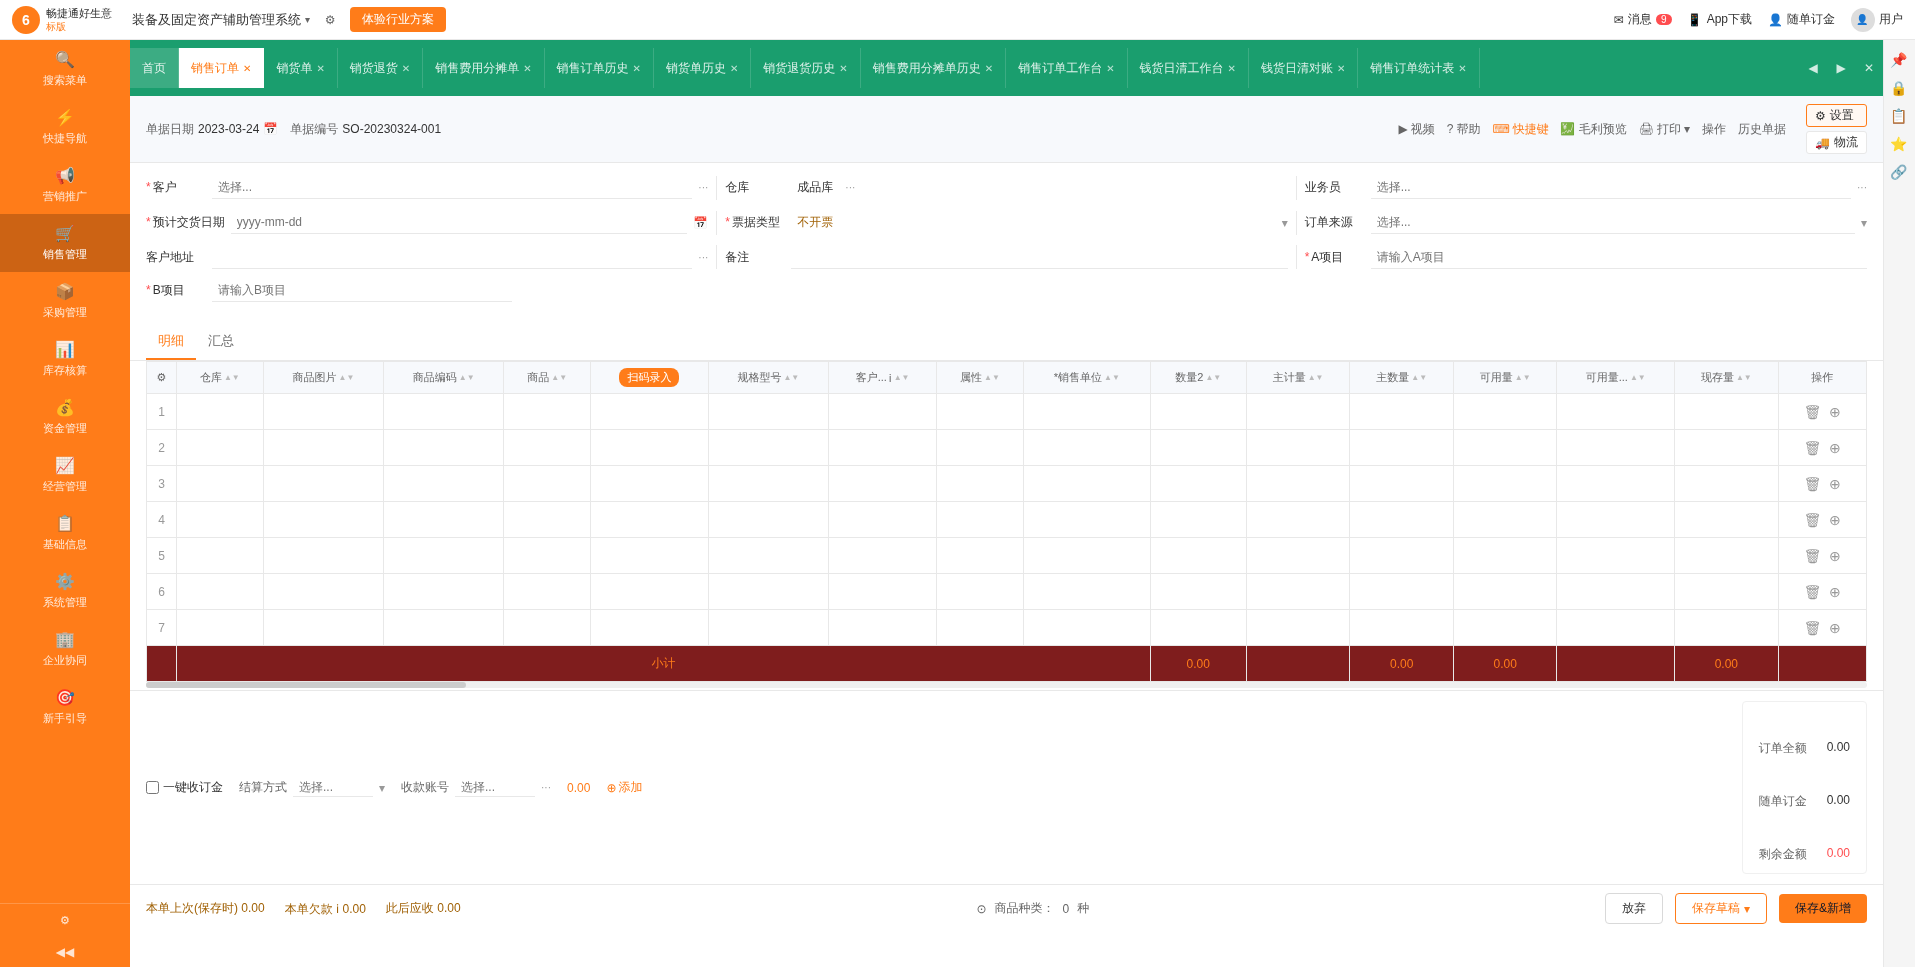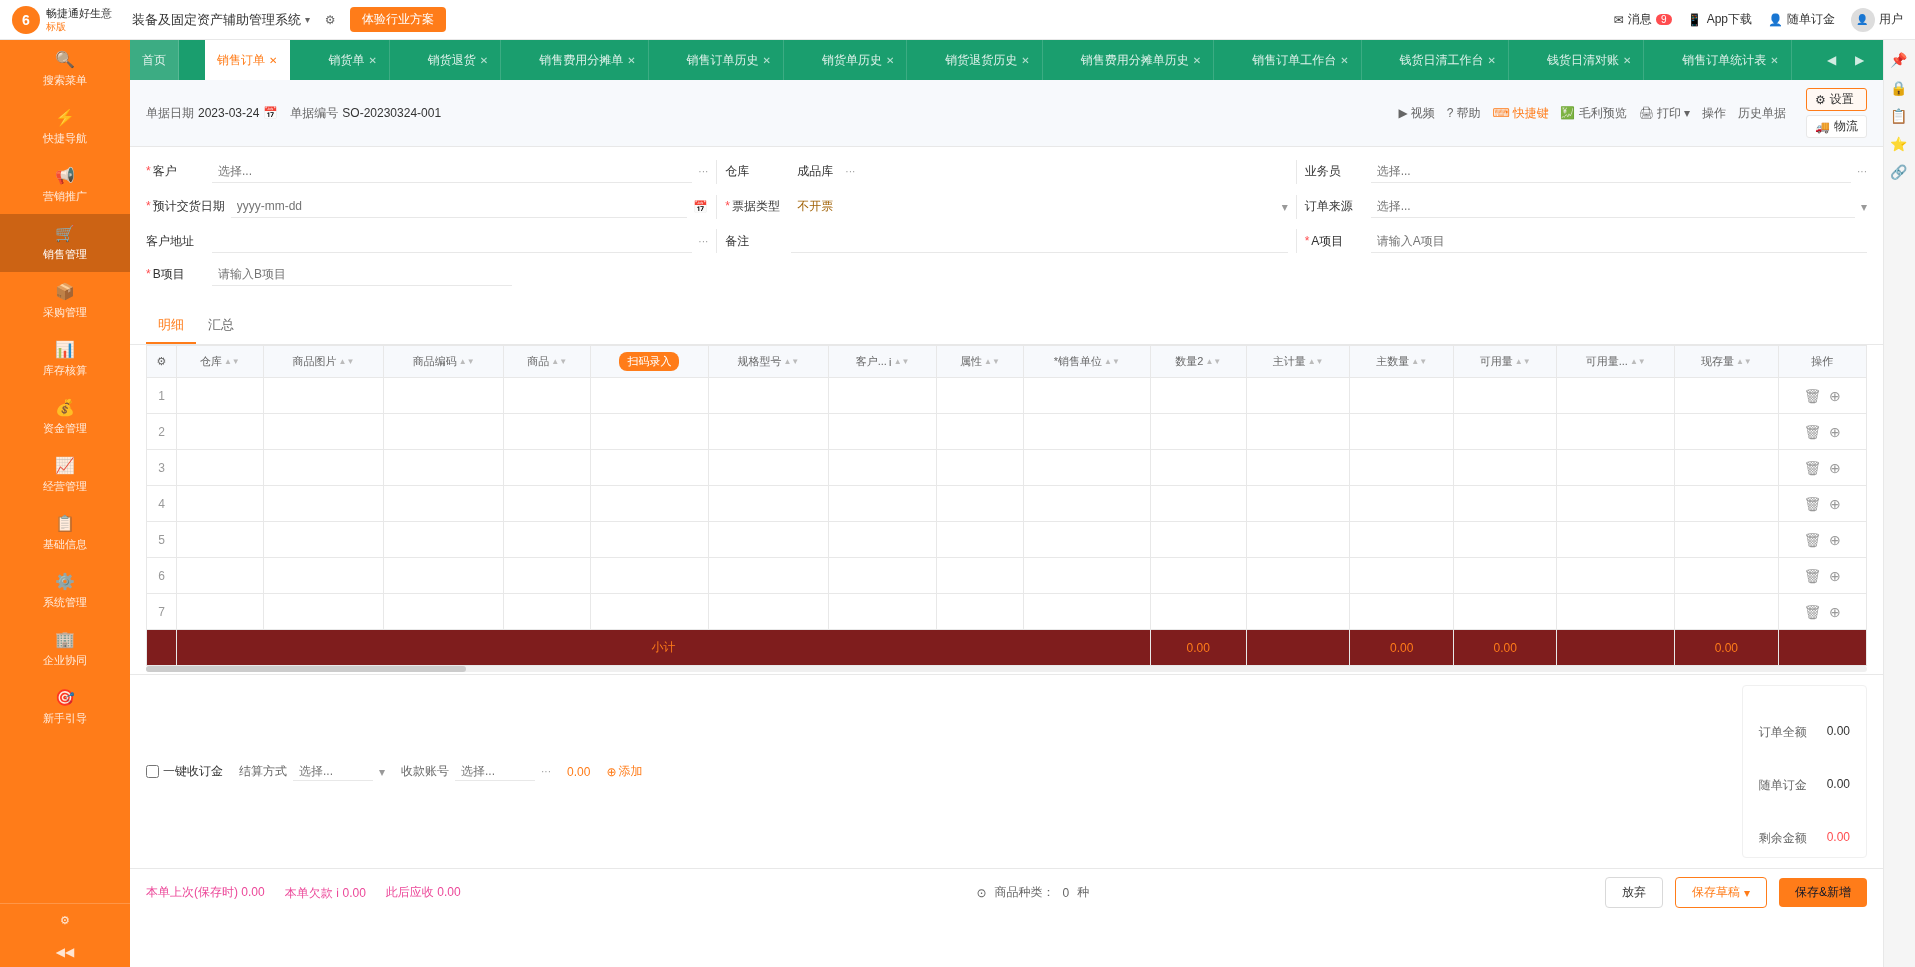--- a/index.html
+++ b/index.html
@@ -11,7 +11,7 @@
     .main-area { display: flex; flex: 1; overflow: hidden; }
     .sidebar { width: 130px; background: #ff7c19; flex-shrink: 0; display: flex; flex-direction: column; }
     .content-area { flex: 1; display: flex; flex-direction: column; overflow: hidden; }
-    .nav-tabs { height: 40px; background: #1a9e6e; display: flex; align-items: center; overflow: hidden; flex-shrink: 0; gap: 26px; }
+    .nav-tabs { height: 56px; background: #1a9e6e; display: flex; align-items: center; overflow: hidden; flex-shrink: 0; }
     .page-content { flex: 1; background: #fff; overflow-y: auto; padding: 0; }
 
     

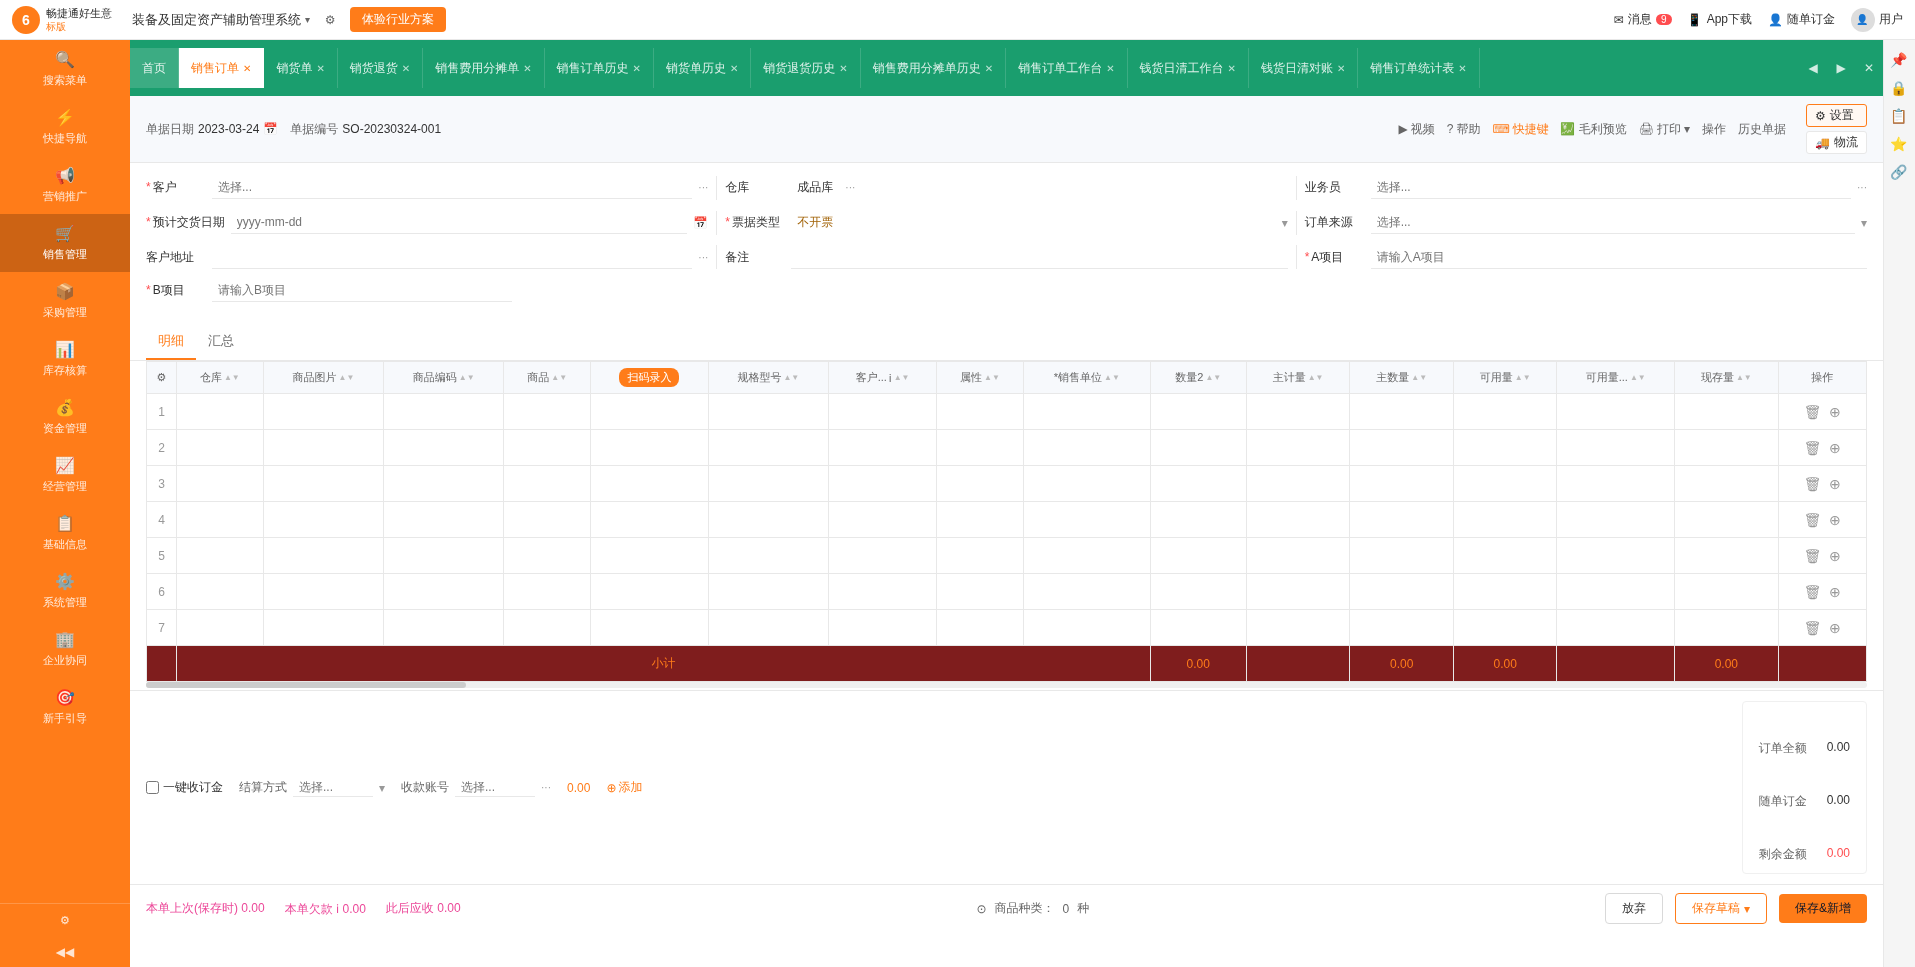--- a/index.html
+++ b/index.html
@@ -92,7 +92,7 @@
 
     
     .form-footer { padding: 8px 16px; border-top: 1px solid #e8e8e8; display: flex; align-items: center; }
-    .footer-stats { display: flex; gap: 20px; font-size: 12px; color: #ec4899; }
+    .footer-stats { display: flex; gap: 20px; font-size: 12px; color: #a16207; }
     .footer-actions { margin-left: auto; display: flex; gap: 12px; align-items: center; }
     .btn-discard { border: 1px solid #d9d9d9; background: #fff; padding: 6px 16px; border-radius: 4px; cursor: pointer; font-size: 12px; color: #333; }
     .btn-save-draft { border: 1px solid #ff7c19; background: #fff; color: #ff7c19; padding: 6px 16px; border-radius: 4px; cursor: pointer; font-size: 12px; display: flex; align-items: center; gap: 4px; }

